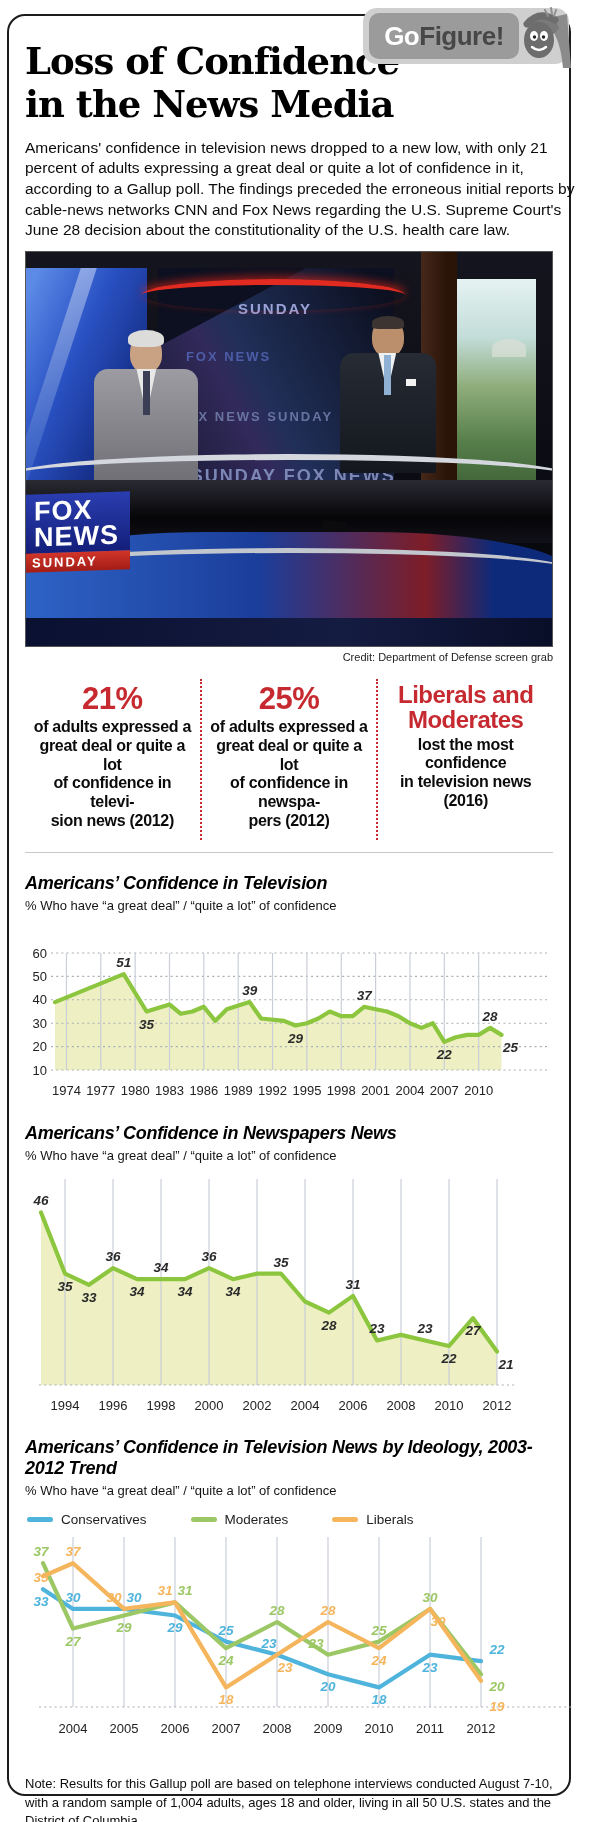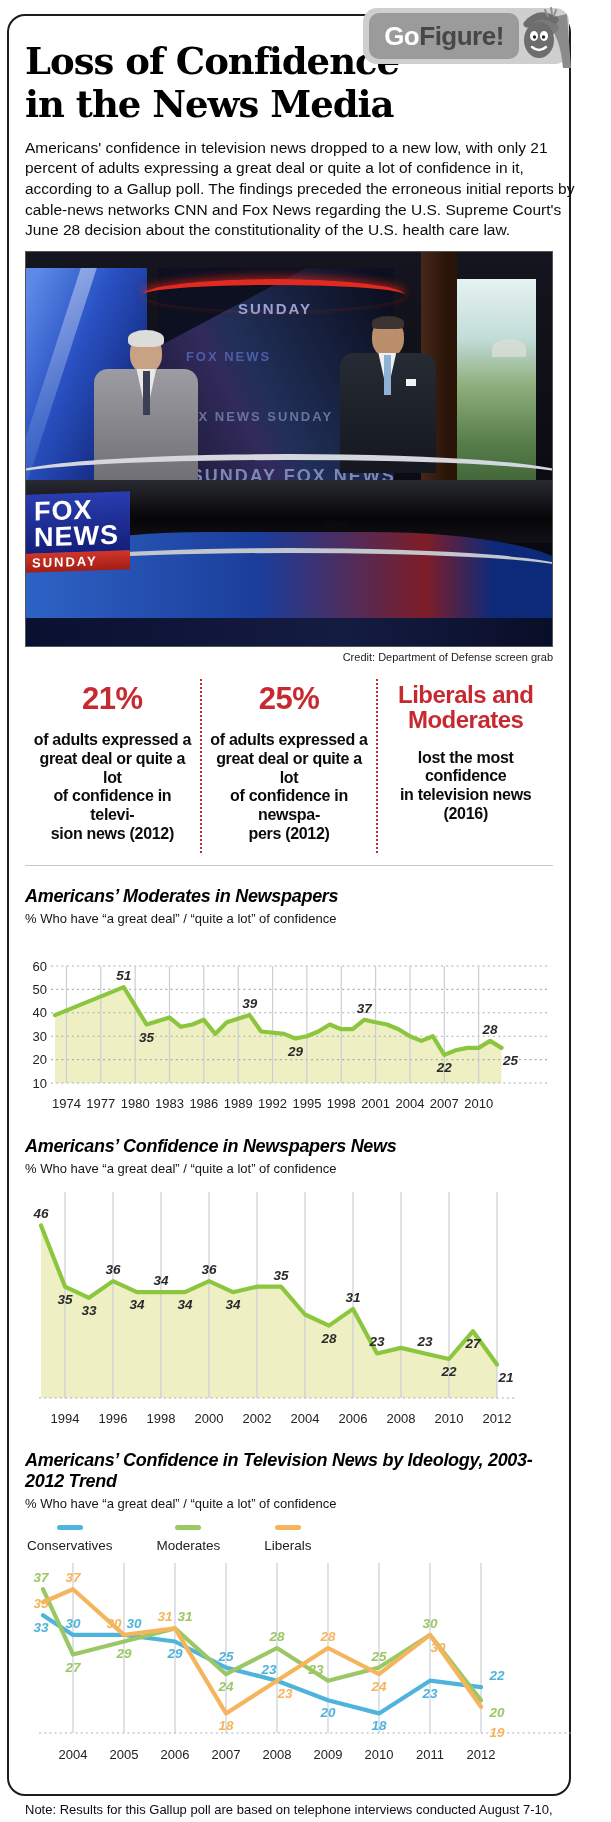--- a/index.html
+++ b/index.html
@@ -69,7 +69,7 @@
   .stat + .stat{border-left:2px dotted #c62a30;}
   .stat-value{color:#c62a30;font-weight:bold;font-size:31px;line-height:1.04;letter-spacing:-0.5px;white-space:pre-line;}
   .stat:last-child .stat-value{font-size:24px;}
-  .stat-text{margin-top:16px;font-weight:bold;font-size:16px;line-height:1.17;letter-spacing:-0.3px;white-space:pre-line;color:#0b0b0b;}
+  .stat-text{margin-top:3px;font-weight:bold;font-size:16px;line-height:1.17;letter-spacing:-0.3px;white-space:pre-line;color:#0b0b0b;}
   .divider{margin-top:12px;border-top:1px solid #c9c9c9;}
   
   .chart-title{margin-top:20px;font-size:18px;font-weight:bold;font-style:italic;letter-spacing:-0.3px;color:#000;}

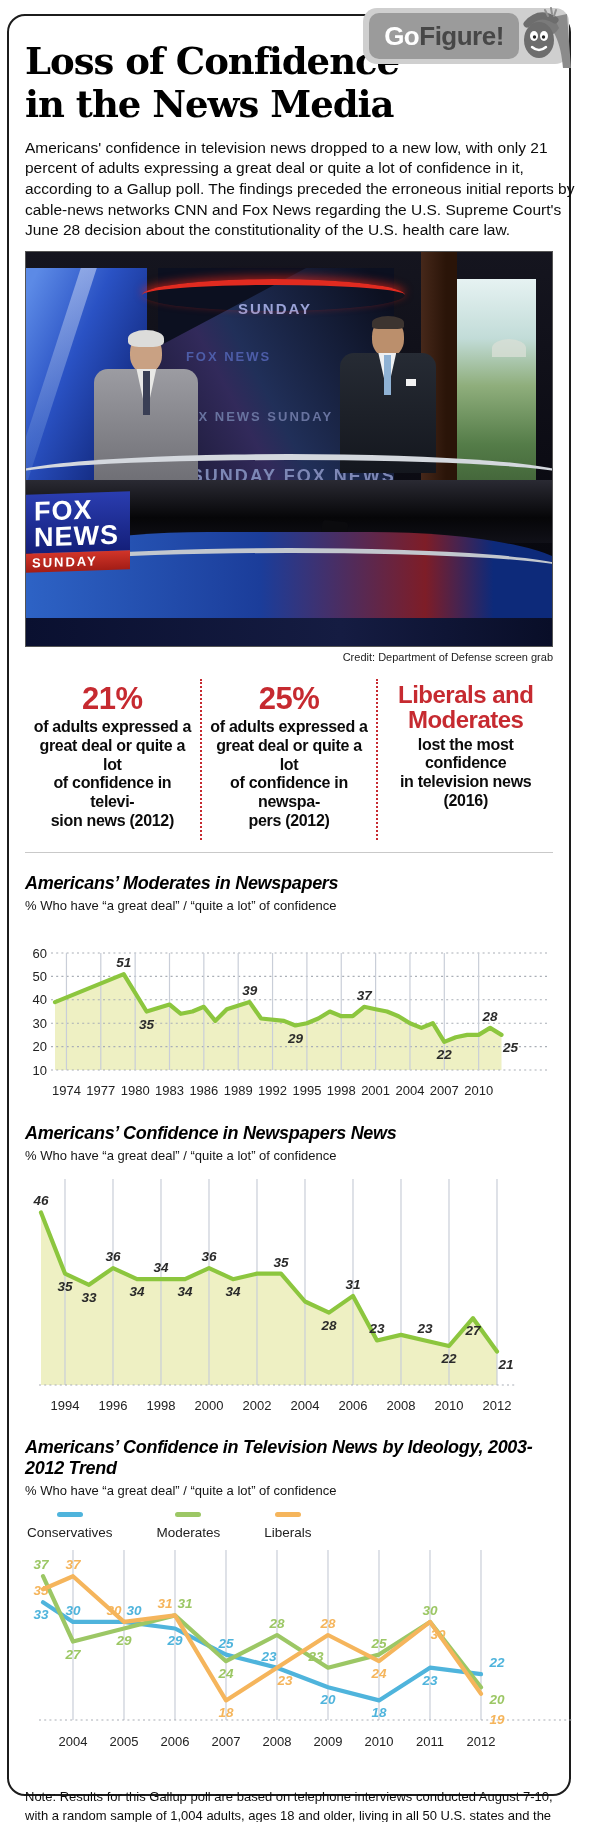--- a/index.html
+++ b/index.html
@@ -188,7 +188,7 @@
 
     <div class="divider"></div>
 
-    <div class="chart-title">Americans’ Moderates in Newspapers</div>
+    <div class="chart-title">Americans’ Confidence in Television</div>
     <div class="chart-sub">% Who have “a great deal” / “quite a lot” of confidence</div>
     <svg id="chart1-svg" class="csvg" width="557" height="158">
         <polygon points="30.0,57.1 98.7,29.1 121.6,66.5 144.5,59.5 155.9,68.8 167.4,66.5 178.8,61.8 190.3,75.9 201.8,64.2 224.6,57.1 236.1,73.5 259.0,75.9 270.4,80.5 281.9,78.2 293.3,73.5 304.8,66.5 316.3,71.2 327.7,71.2 339.1,61.8 350.6,64.2 362.0,66.5 373.5,71.2 384.9,78.2 396.4,82.9 407.8,78.2 419.3,96.9 430.8,92.2 442.2,89.9 453.6,89.9 465.1,82.9 476.5,89.9 476.5,125 30.0,125" fill="#eef0c3"></polygon>

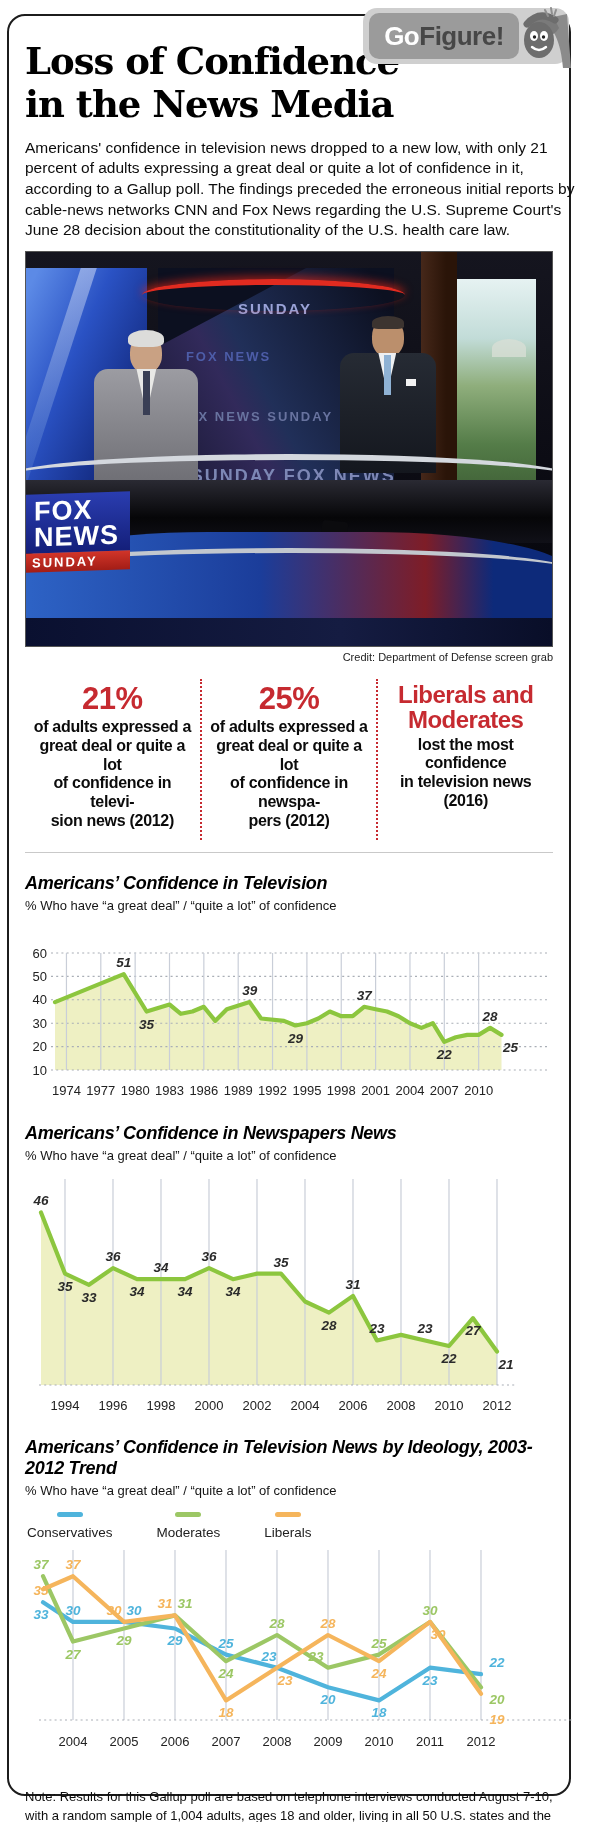--- a/index.html
+++ b/index.html
@@ -79,7 +79,7 @@
   #chart2-svg{margin-top:10px;}
   #chart3-svg{margin-top:4px;}
   .legend{display:flex;gap:44px;margin-top:14px;margin-left:2px;align-items:center;}
-  .legend-item{display:flex;align-items:center;gap:8px;font-size:13.5px;color:#222;flex-direction:column;}
+  .legend-item{display:flex;align-items:center;gap:8px;font-size:13.5px;color:#222;}
   .legend-swatch{width:26px;height:5px;border-radius:3px;display:inline-block;}
   .note{margin-top:26px;font-size:13px;line-height:1.42;color:#0d0d0d;width:545px;}
 </style>

